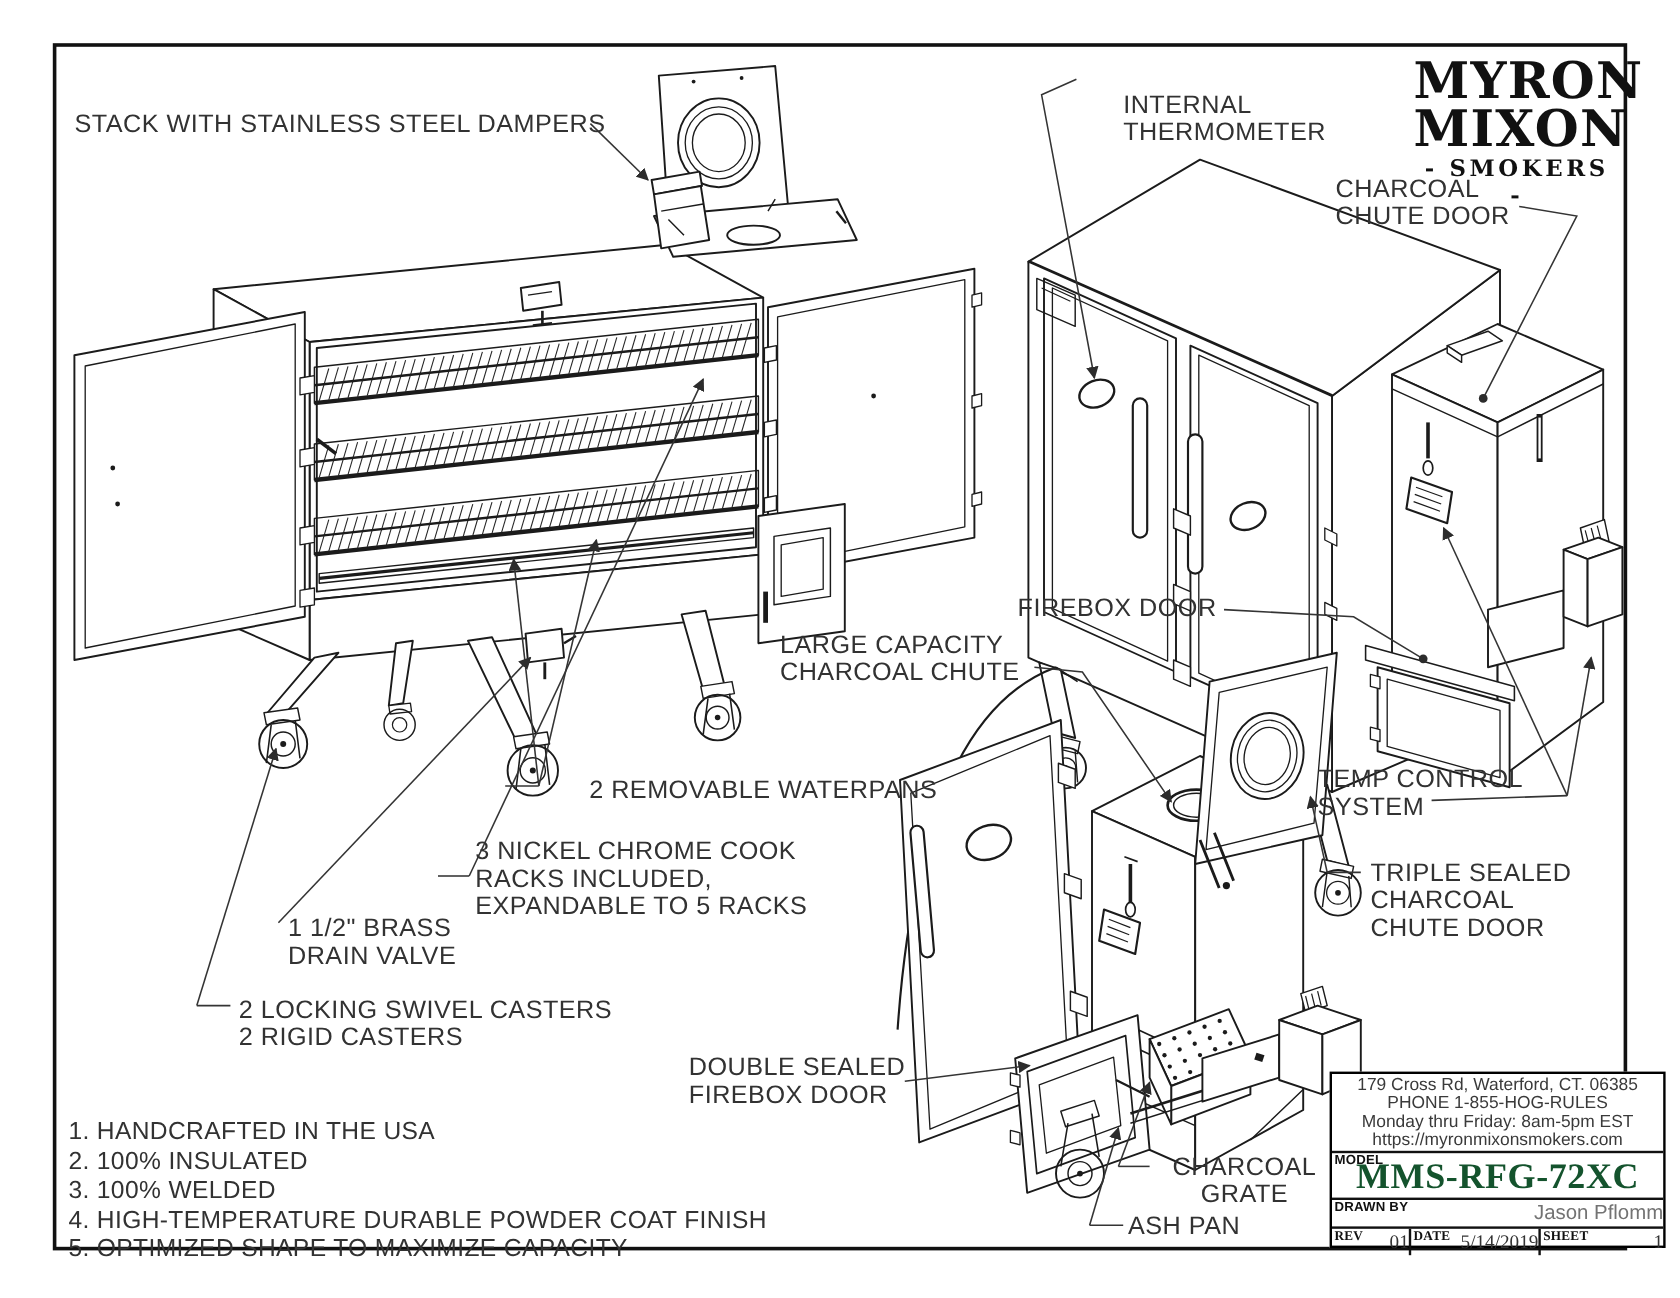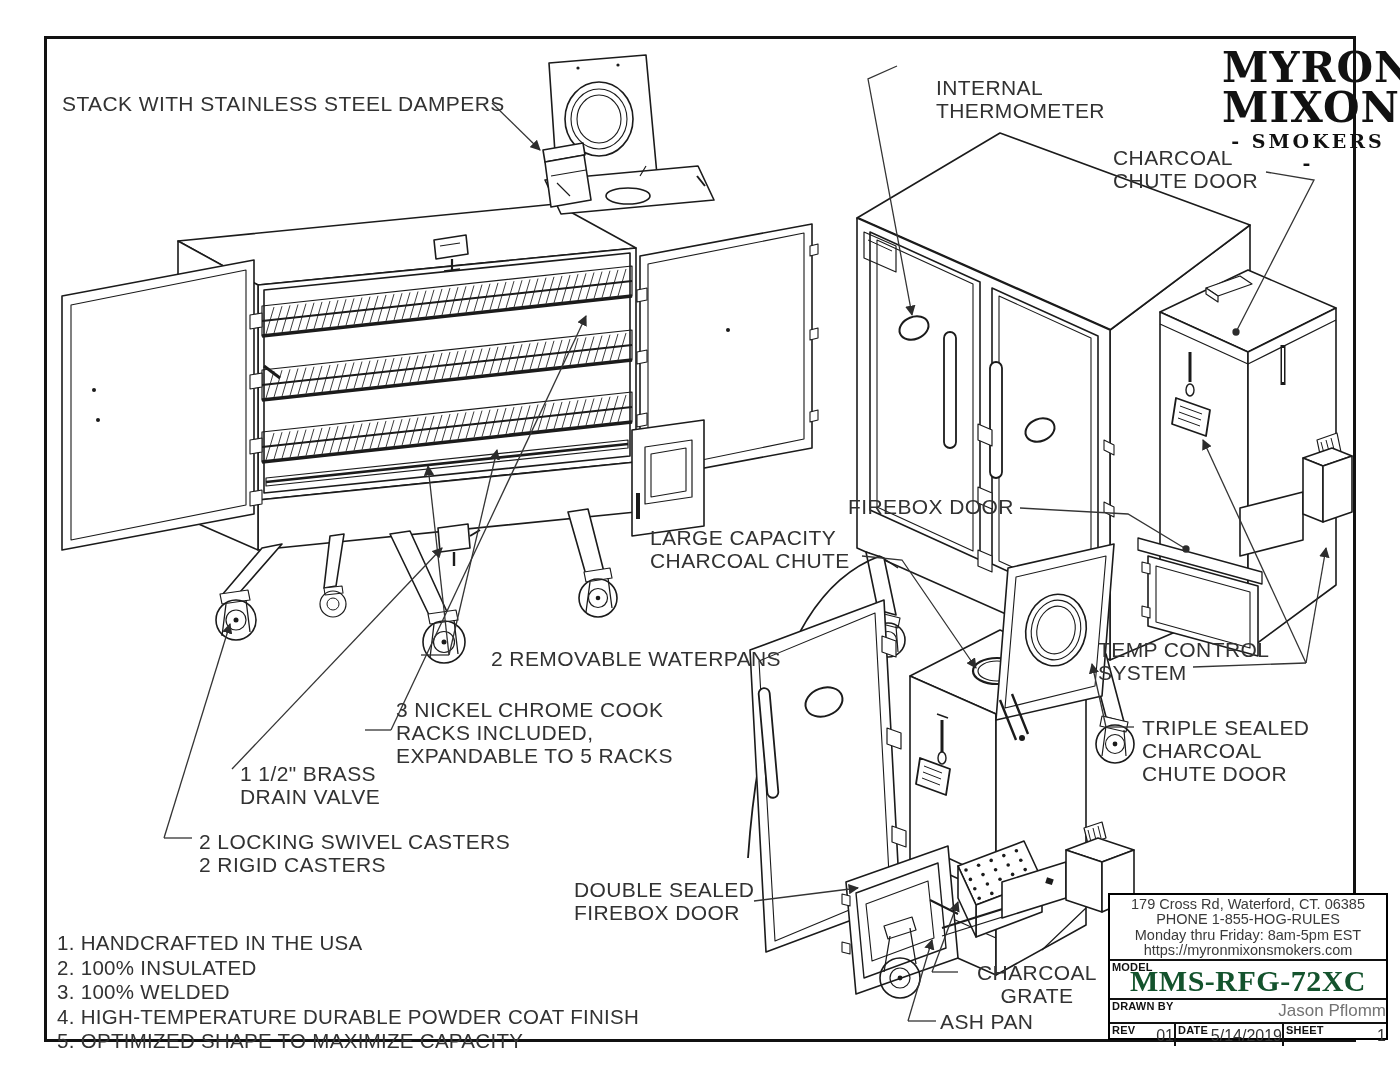--- a/index.html
+++ b/index.html
@@ -12,7 +12,7 @@
         letter-spacing:.4px;color:#323232;}
   .feature-line{font-size:20.5px;line-height:24.5px;letter-spacing:.3px;color:#323232;}
   #features{position:absolute;left:57px;top:931px;}
-  #logo{position:absolute;left:1178px;top:48px;width:172px;text-align:center;color:#111;margin-left:44px;}
+  #logo{position:absolute;left:1178px;top:48px;width:172px;text-align:center;color:#111;}
   .logo-big{font-family:"DejaVu Serif",serif;font-weight:bold;font-size:42px;line-height:40px;letter-spacing:1px;}
   .logo-sub{font-family:"DejaVu Serif",serif;font-weight:bold;font-size:19px;letter-spacing:3px;margin-top:2px;}
   #title-block{position:absolute;left:1108px;top:893px;width:280px;height:147px;

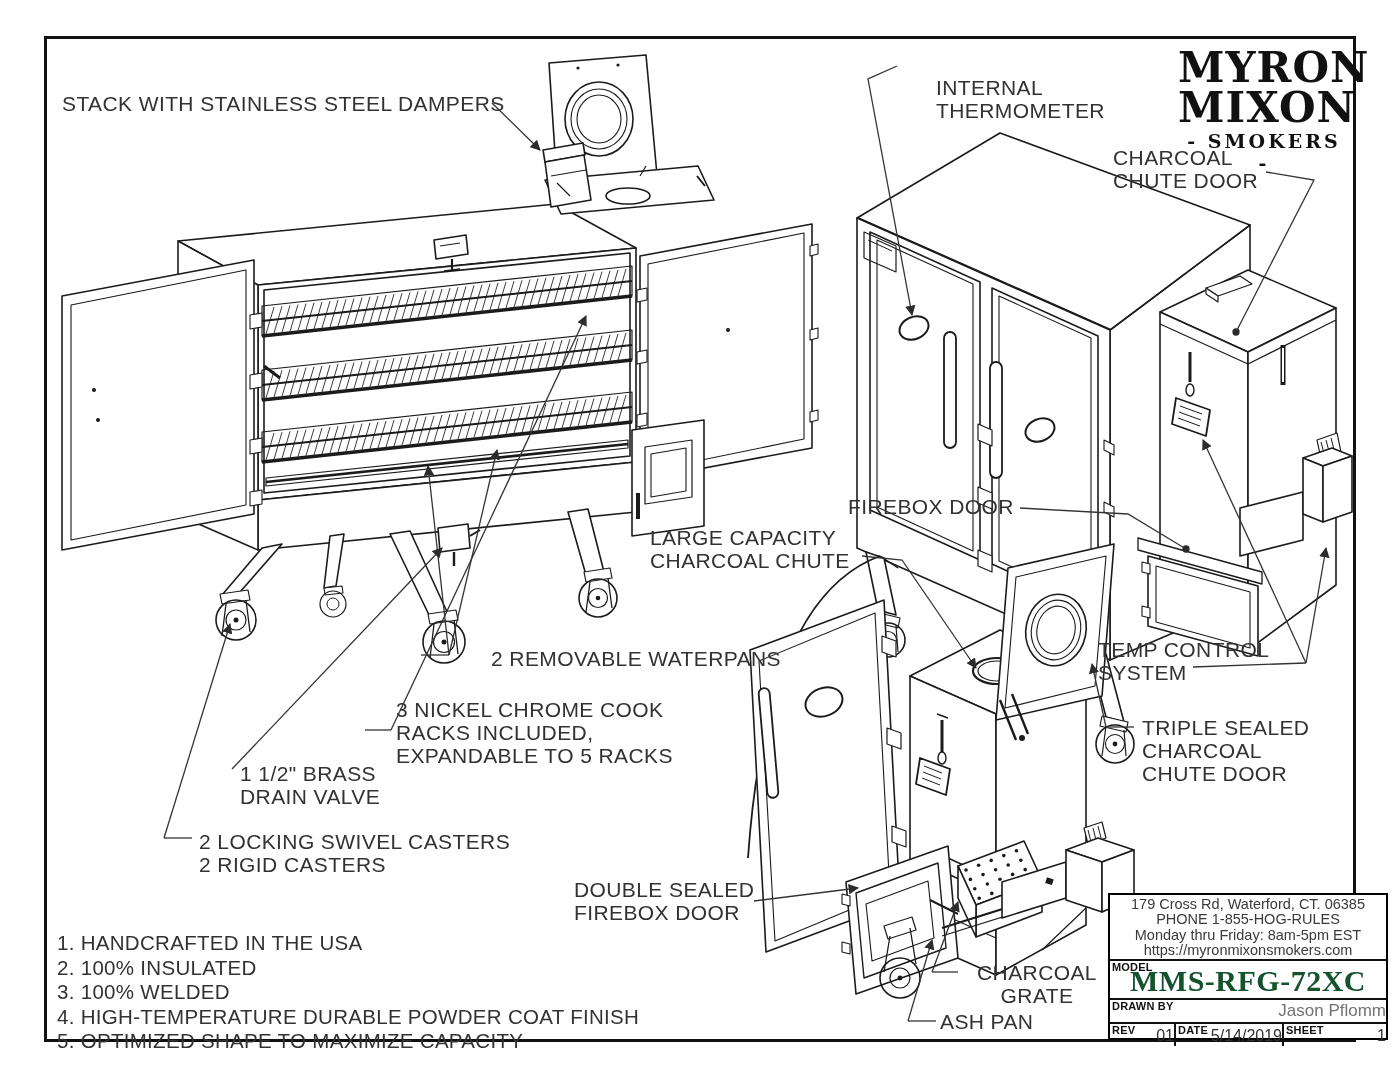--- a/index.html
+++ b/index.html
@@ -25,7 +25,7 @@
         font-size:30px;line-height:40px;color:#14532d;letter-spacing:.5px;}
   .tb-drawn{position:relative;height:22px;border-bottom:2px solid #111;}
   .tb-drawn-value{text-align:right;font-size:17px;line-height:22px;color:#737373;}
-  .tb-bottom{display:flex;height:22px;}
+  .tb-bottom{display:flex;height:22px;font-family:Liberation Serif, serif;}
   .tb-cell{position:relative;height:100%;box-sizing:border-box;}
   .tb-cell+.tb-cell{border-left:2px solid #111;}
   .tb-cell-value{text-align:right;font-size:16px;line-height:24px;color:#333;}

